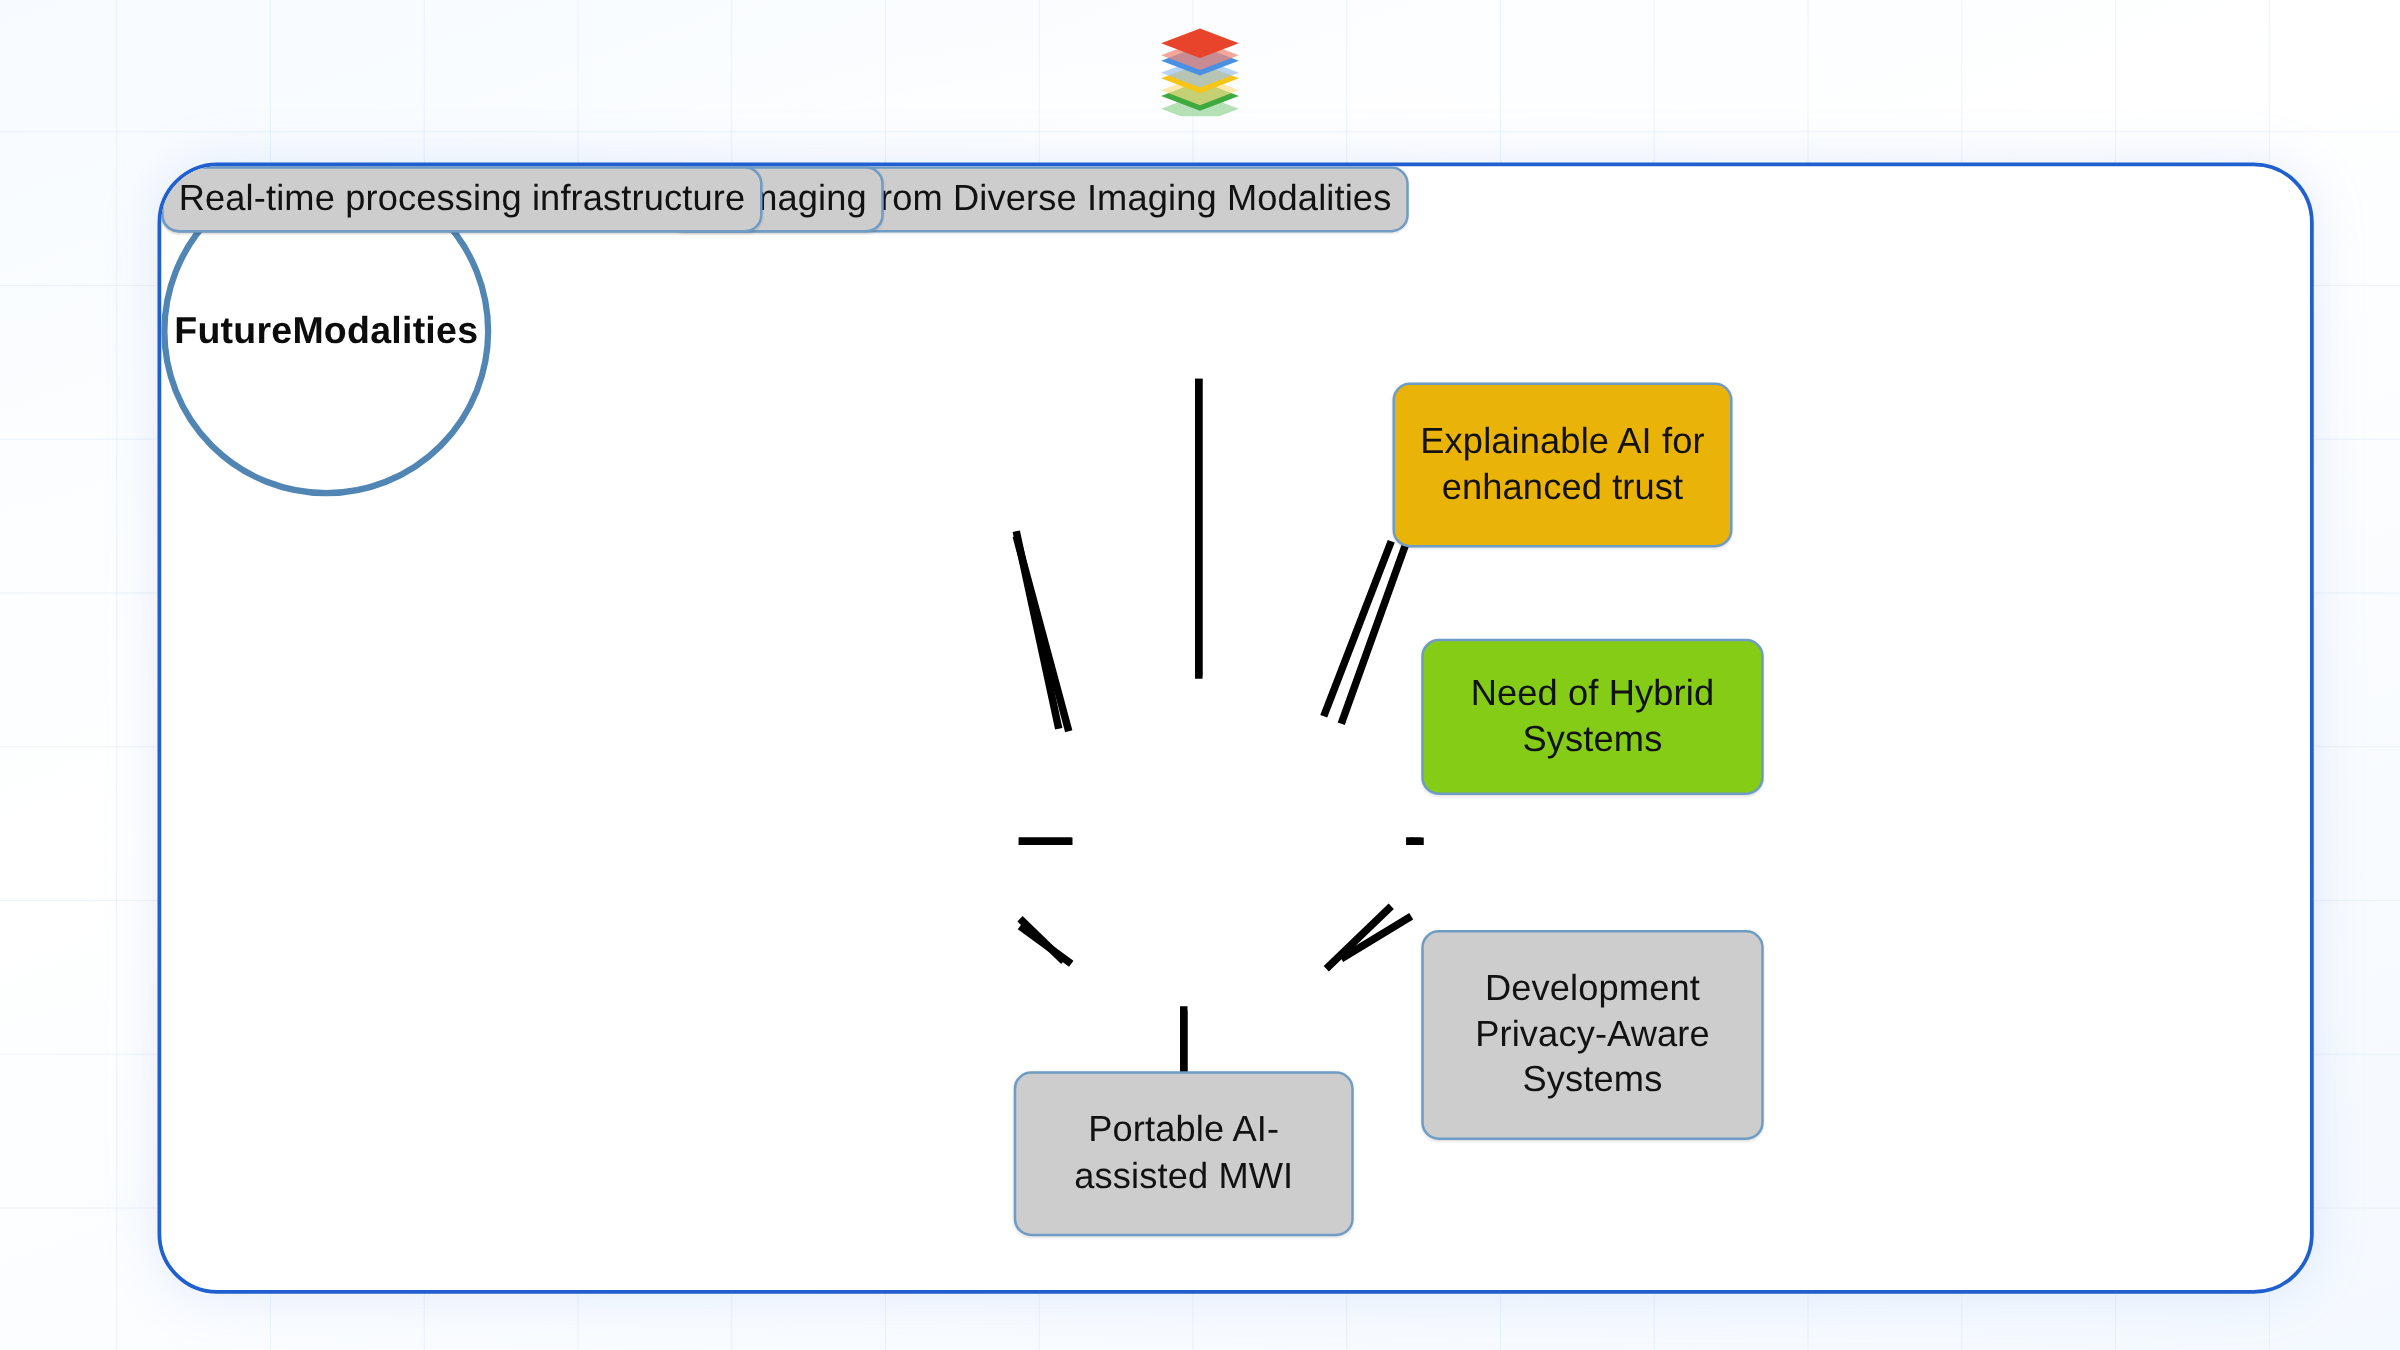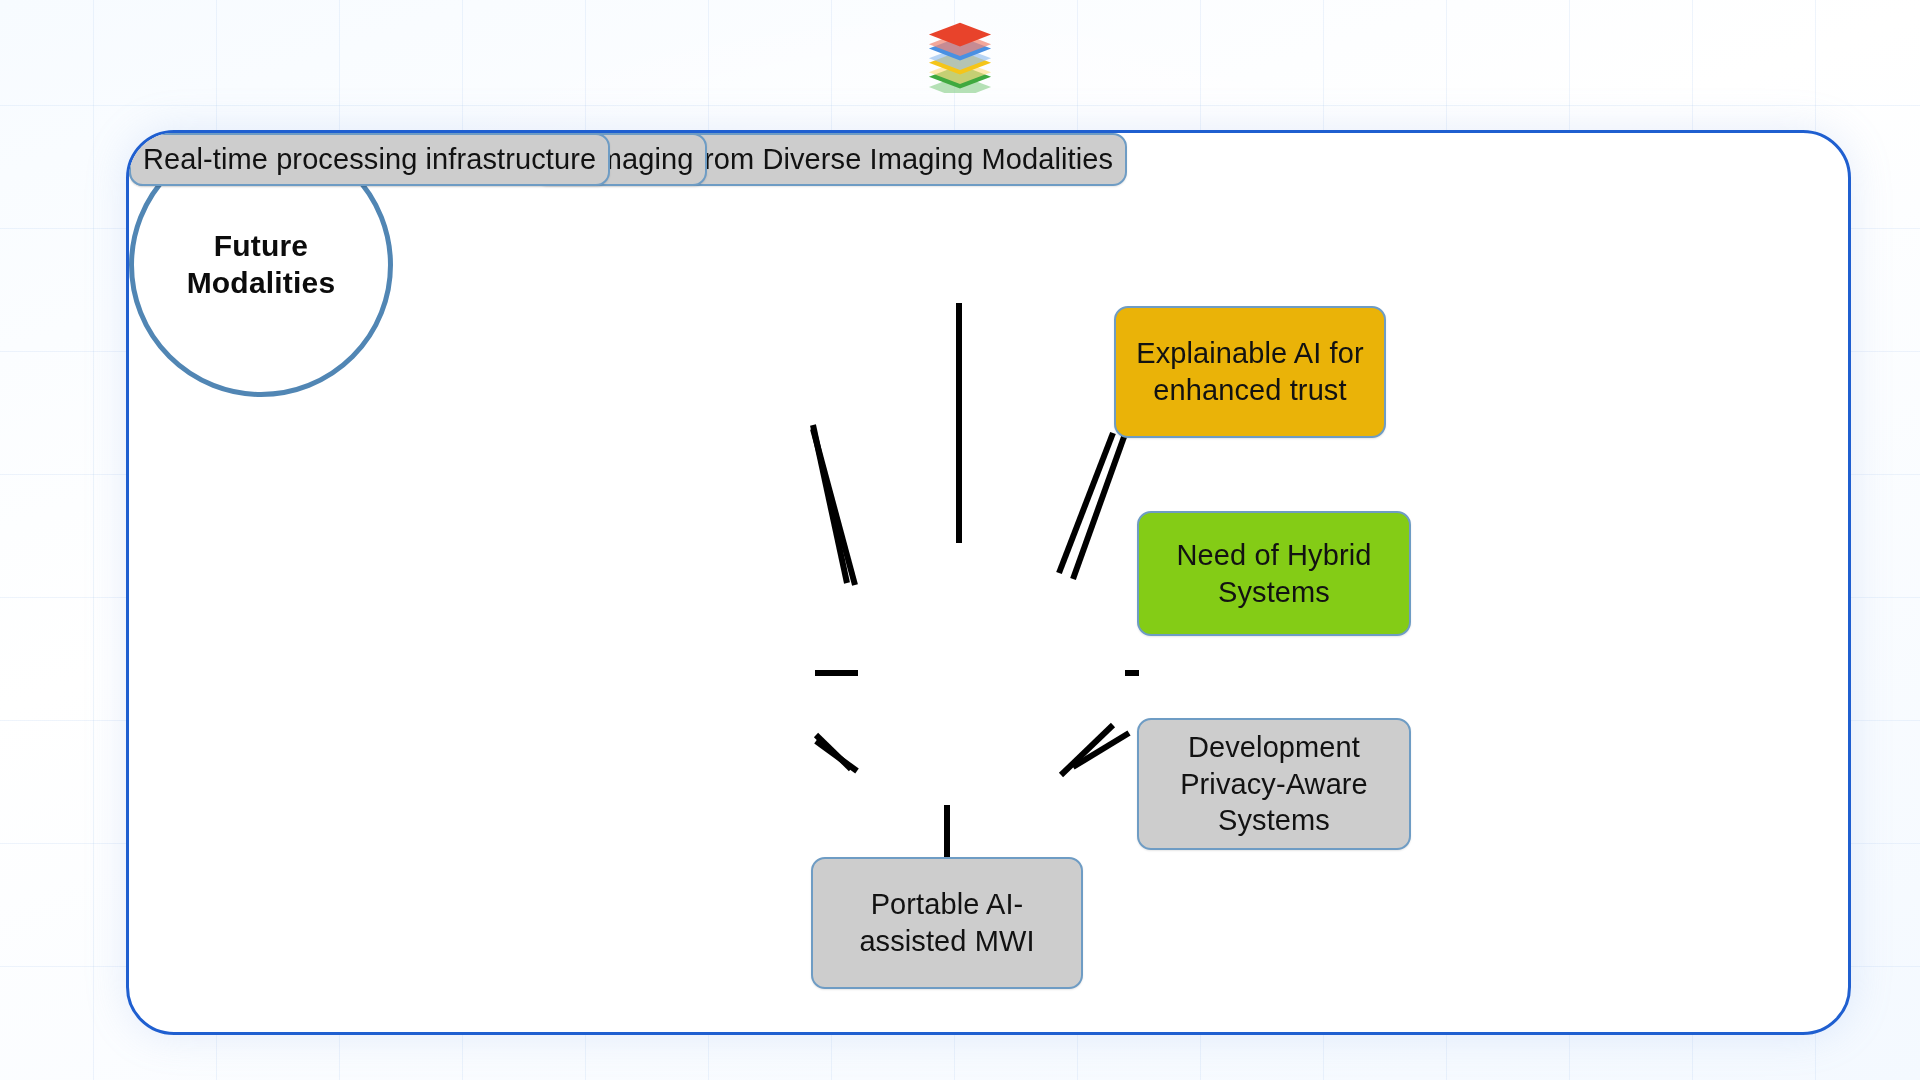--- a/index.html
+++ b/index.html
@@ -105,7 +105,7 @@
     background: #ffffff;
     border: 5px solid #0f766e;
     display: flex;
-    flex-direction: column;
+    flex-direction: row;
     align-items: center;
     justify-content: center;
     text-align: center;

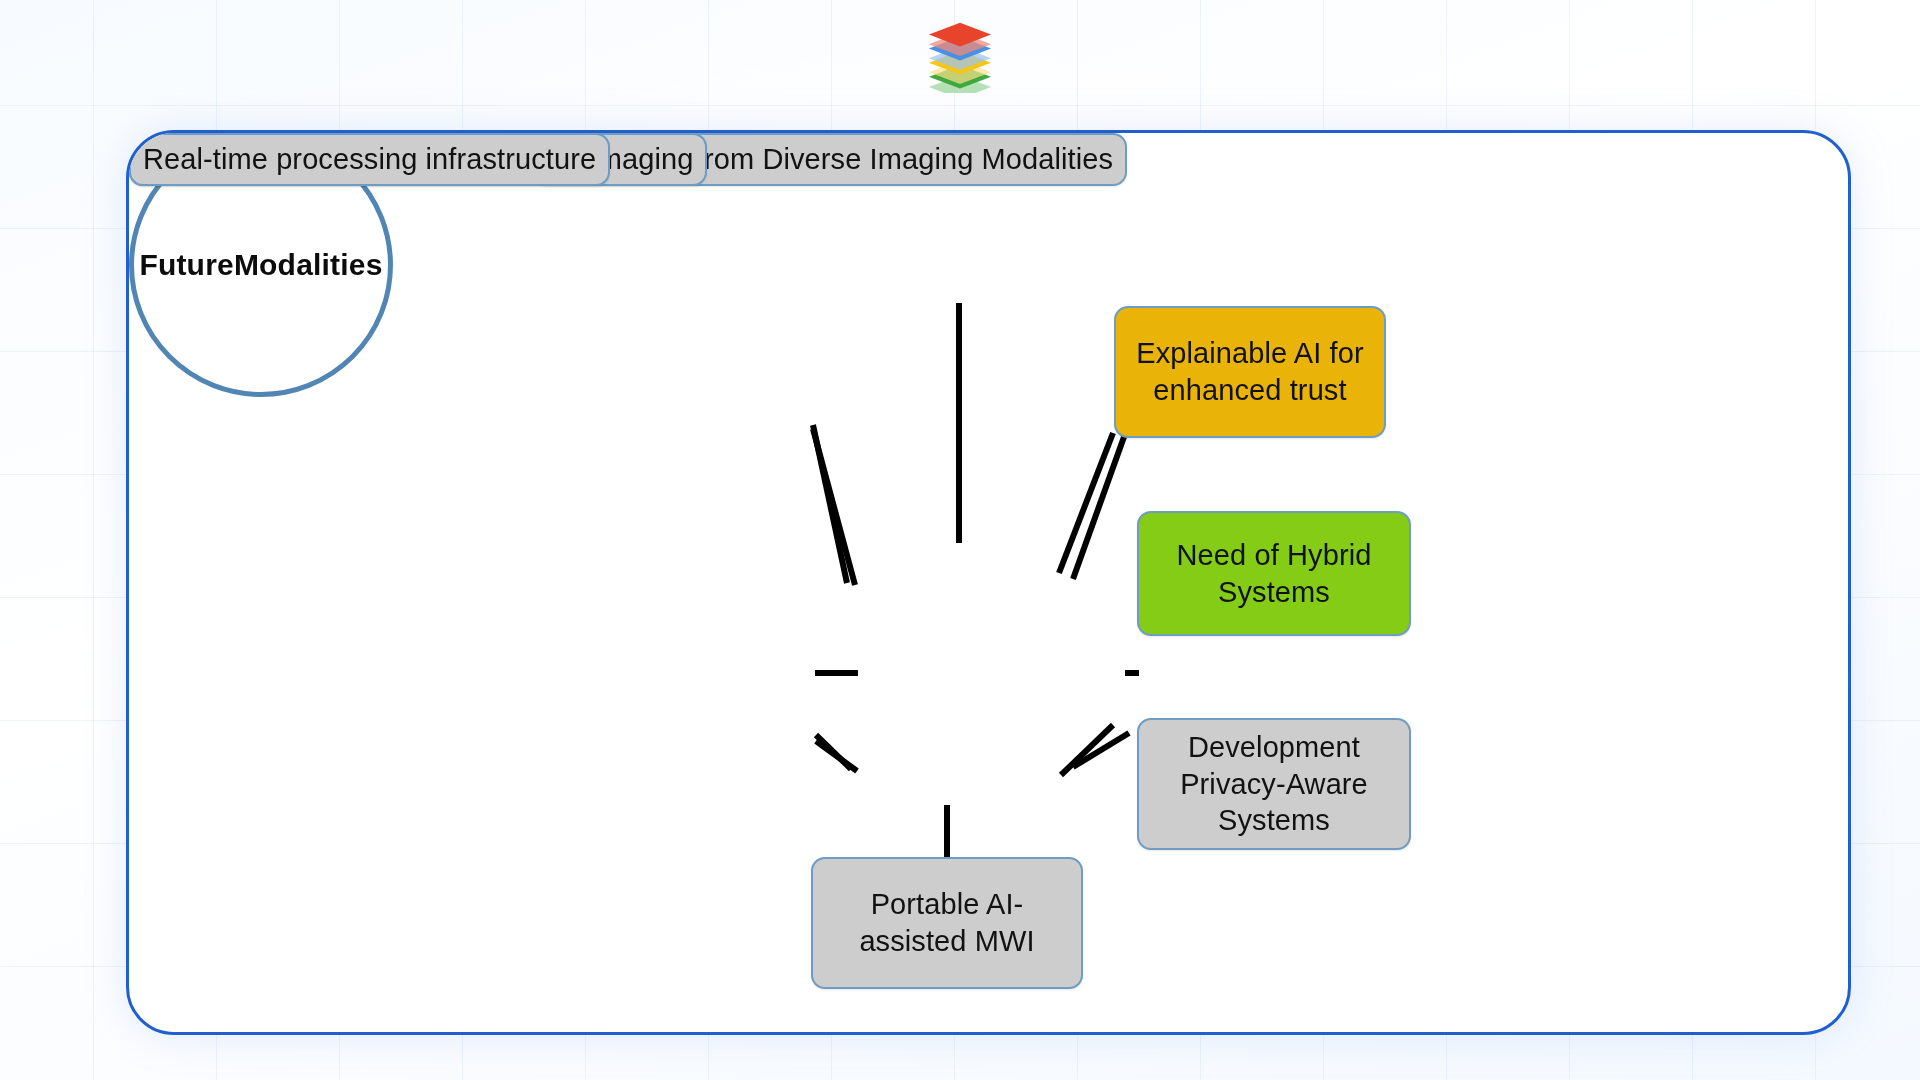--- a/index.html
+++ b/index.html
@@ -144,7 +144,7 @@
   .n-top          { left: 693px;  top: 38px;   width: 273px; height: 132px; }
   .n-topright     { left: 985px;  top: 173px;  width: 272px; height: 132px; }
   .n-right        { left: 1008px; top: 378px;  width: 274px; height: 125px; }
-  .n-bottomright  { left: 1008px; top: 585px;  width: 274px; height: 132px; }
+  .n-bottomright  { left: 1008px; top: 611px;  width: 274px; height: 168px; }
   .n-bottom       { left: 682px;  top: 724px;  width: 272px; height: 132px; }
   .n-bottomleft   { left: 405px;  top": 0;     }
   .n-bottomleft   { left: 405px;  top: 585px;  width: 282px; height: 132px; }

